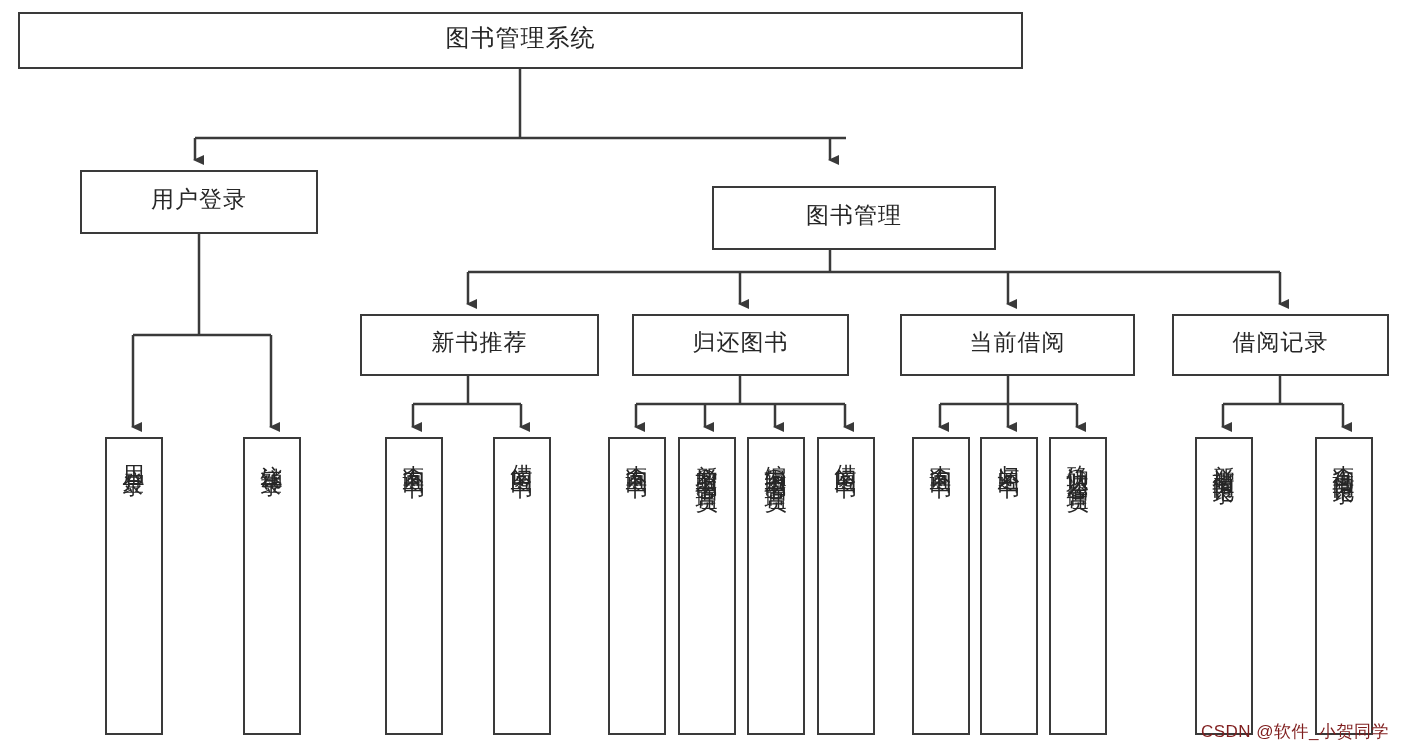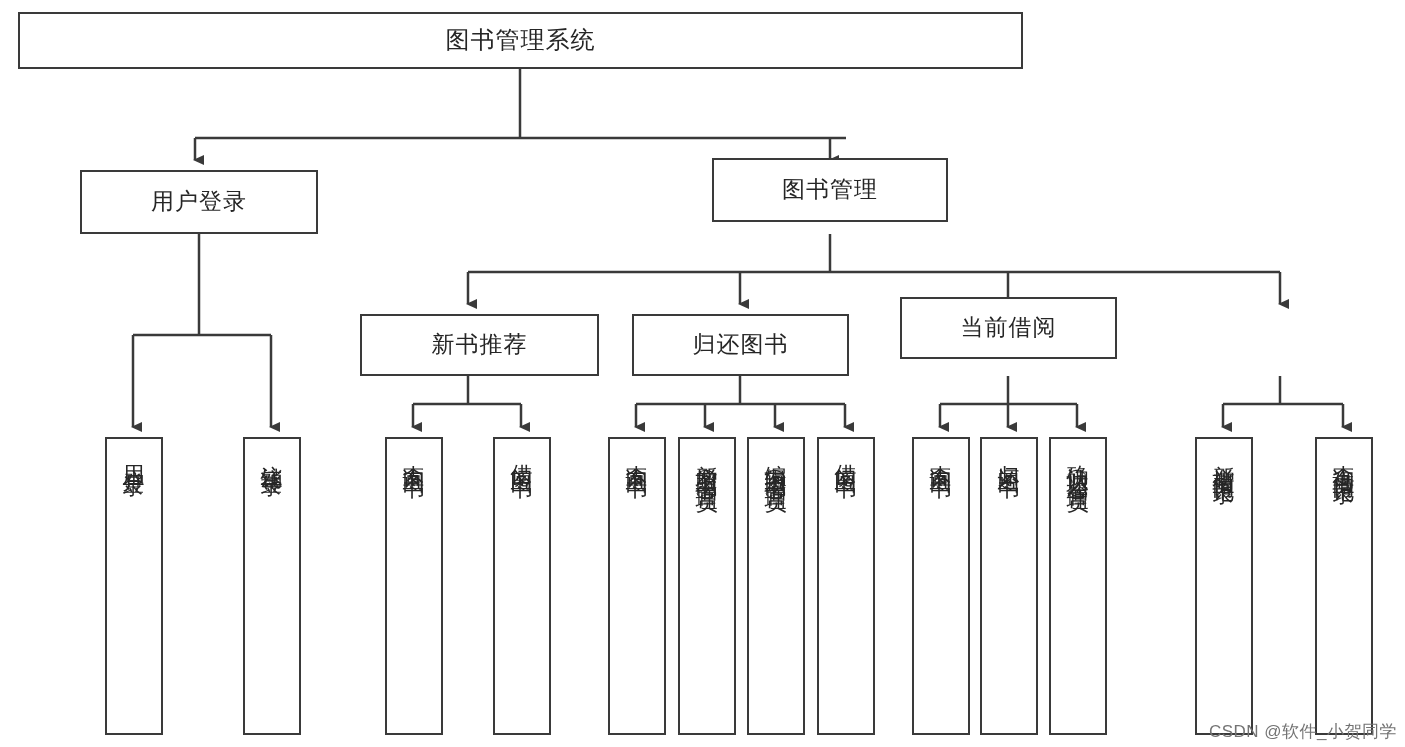--- a/index.html
+++ b/index.html
@@ -40,6 +40,7 @@
     font-size: 23px;
     letter-spacing: 1px;
     line-height: 1.2;
+    font-family: Liberation Mono, monospace;
   }
   .node.root {
     font-size: 24px;

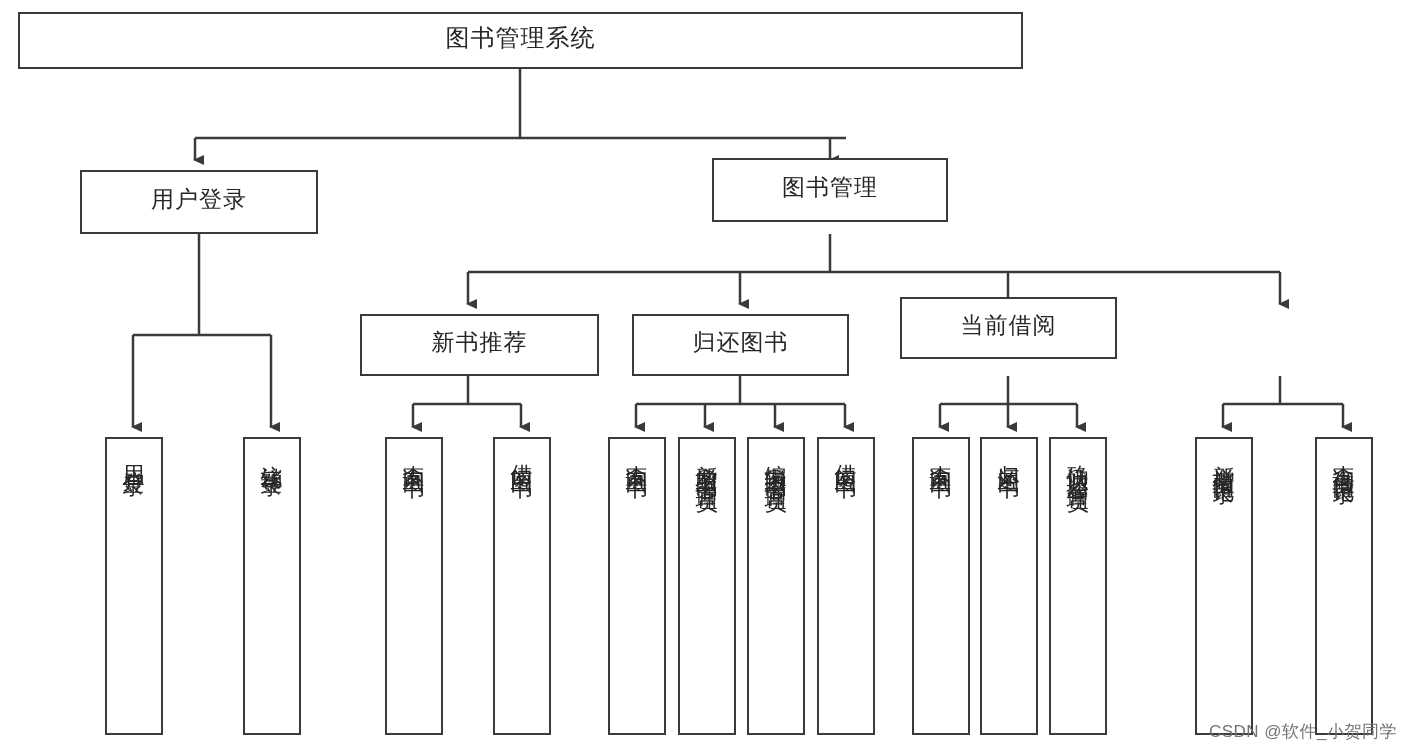--- a/index.html
+++ b/index.html
@@ -130,7 +130,7 @@
 
   <div class="node horiz" style="left:80px; top:170px; width:238px; height:64px;">用户登录</div>
 
-  <div class="node horiz" style="left:712px; top:158px; width:236px; height:64px;">图书管理</div>
+  <div class="node horiz" style="left:712px; top:186px; width:284px; height:64px;">图书管理</div>
 
   <div class="node horiz" style="left:360px; top:314px; width:239px; height:62px;">新书推荐</div>
 

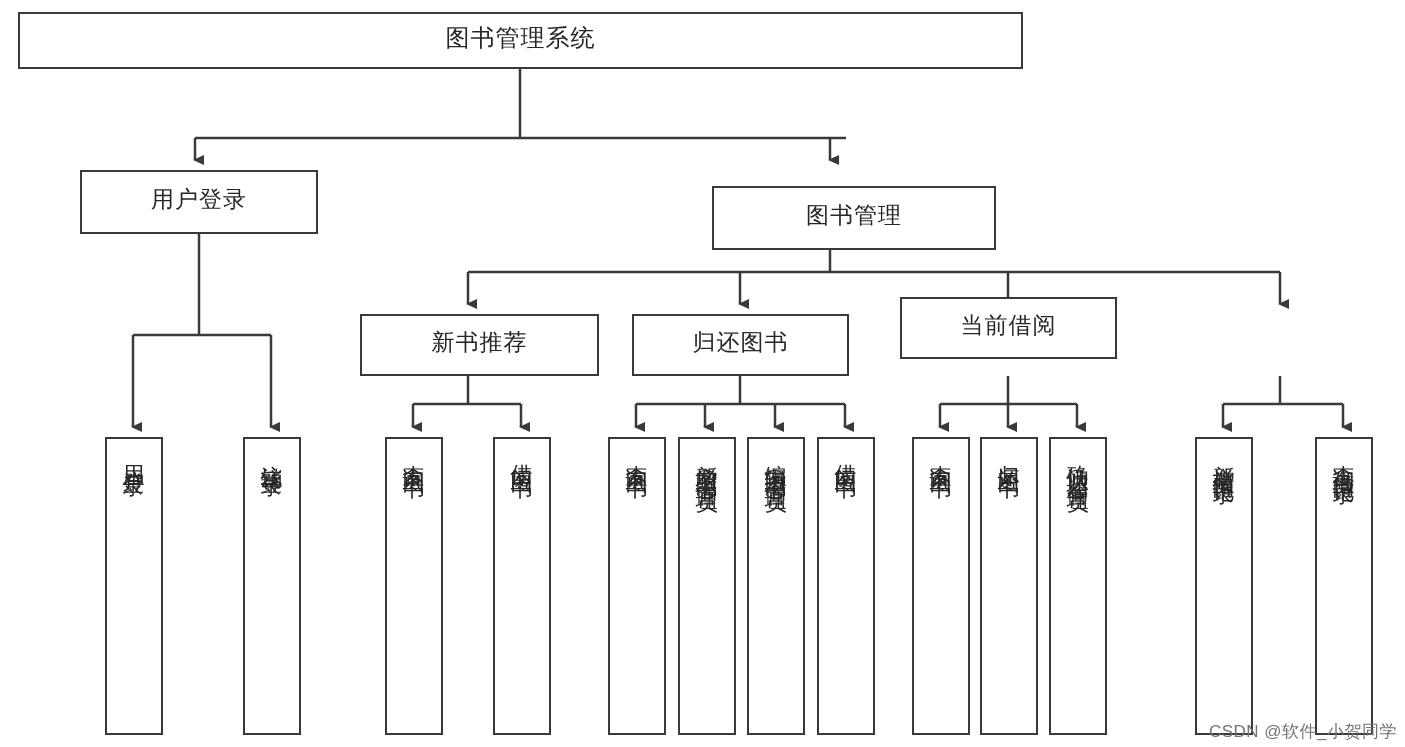--- a/index.html
+++ b/index.html
@@ -136,7 +136,7 @@
 
   <div class="node horiz" style="left:632px; top:314px; width:217px; height:62px;">归还图书</div>
 
-  <div class="node horiz" style="left:900px; top:297px; width:217px; height:62px;text-align:center;">当前借阅</div>
+  <div class="node horiz" style="left:900px; top:314px; width:235px; height:62px;text-align:center;">当前借阅</div>
 
 
   <div class="node leaf" style="left:105px; top:437px; width:58px; height:298px;">

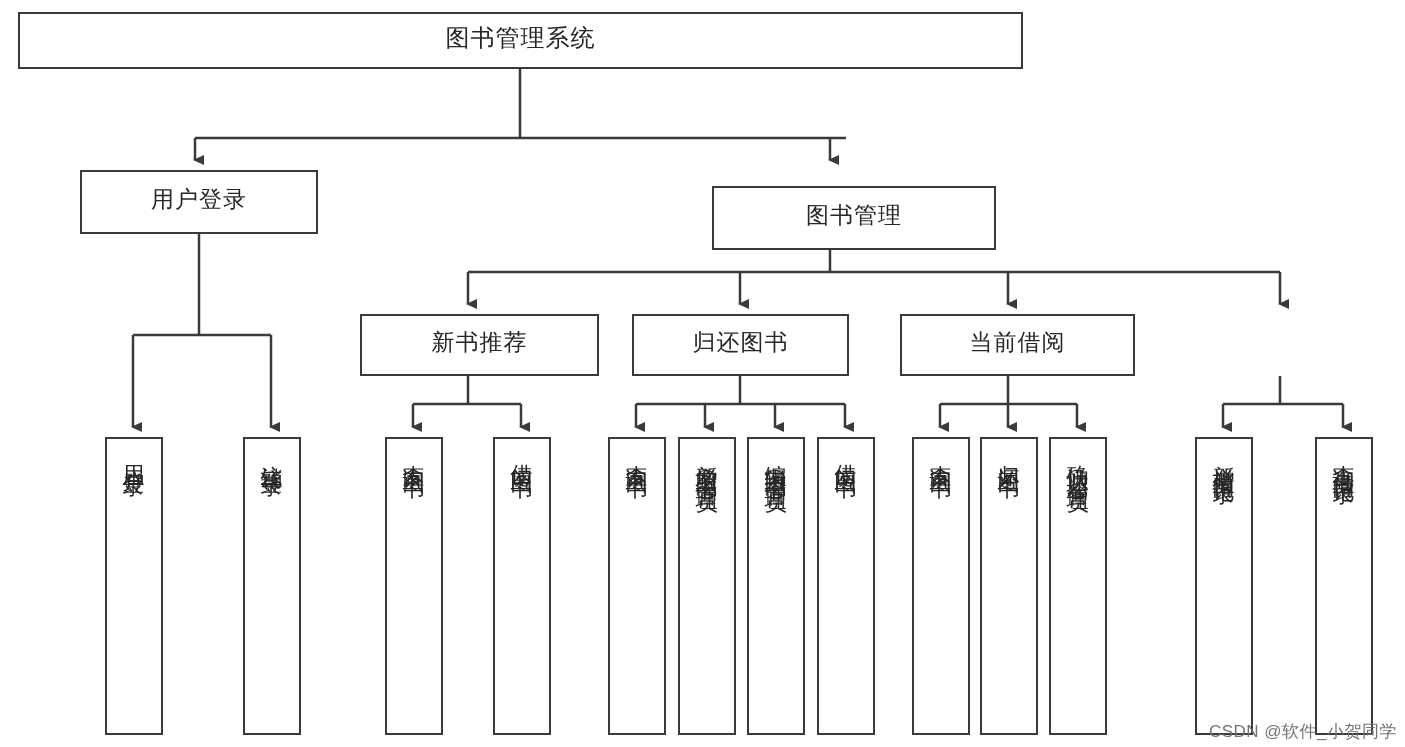--- a/index.html
+++ b/index.html
@@ -138,6 +138,7 @@
 
   <div class="node horiz" style="left:900px; top:314px; width:235px; height:62px;text-align:center;">当前借阅</div>
 
+  <div class="node horiz" style="left:1172px; top:314px; width:217px; height:62px;">借阅记录</div>
 
   <div class="node leaf" style="left:105px; top:437px; width:58px; height:298px;">
     <span class="vtext">用户登录</span>

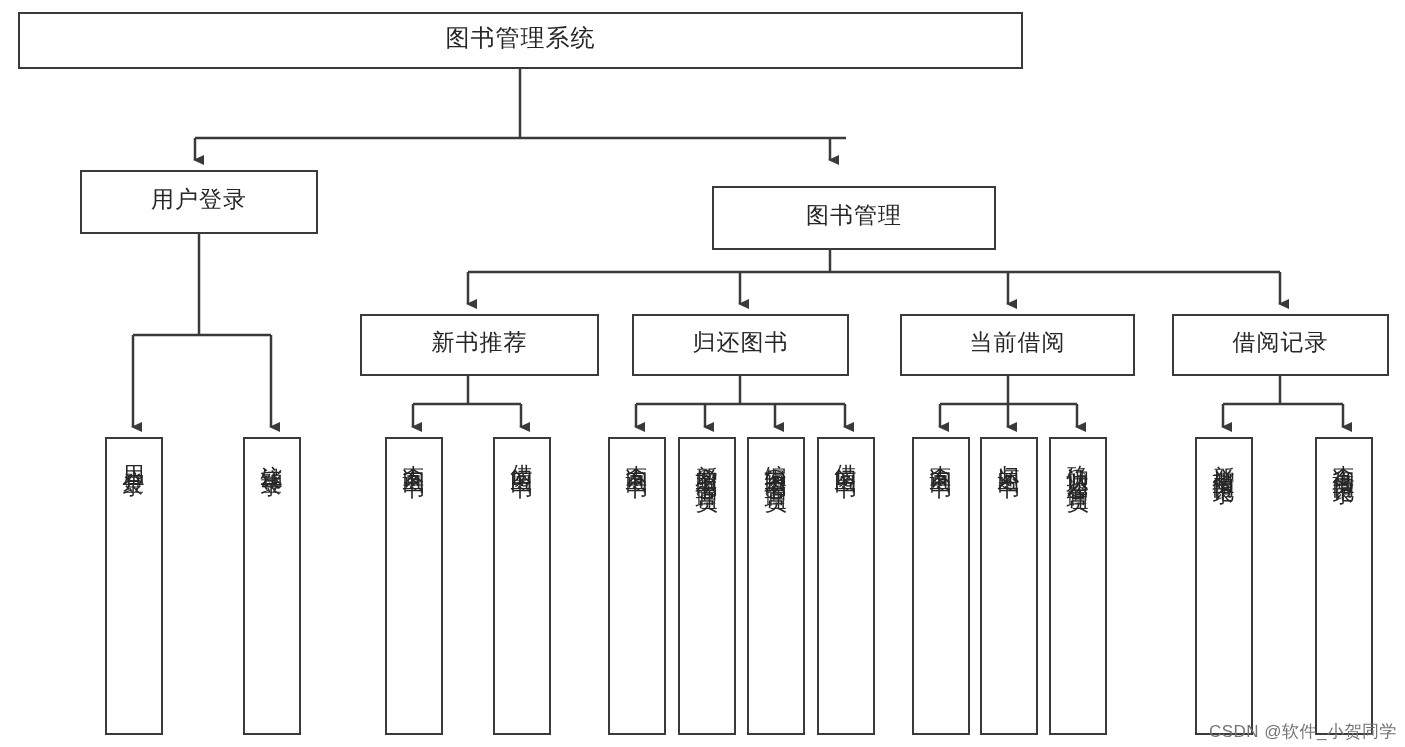--- a/index.html
+++ b/index.html
@@ -61,10 +61,10 @@
   }
   .watermark {
     position: absolute;
-    right: 8px;
+    right: 16px;
     bottom: 4px;
     font-size: 17px;
-    color: #737373;
+    color: #7f1d1d;
     letter-spacing: 0.5px;
     white-space: nowrap;
   }

